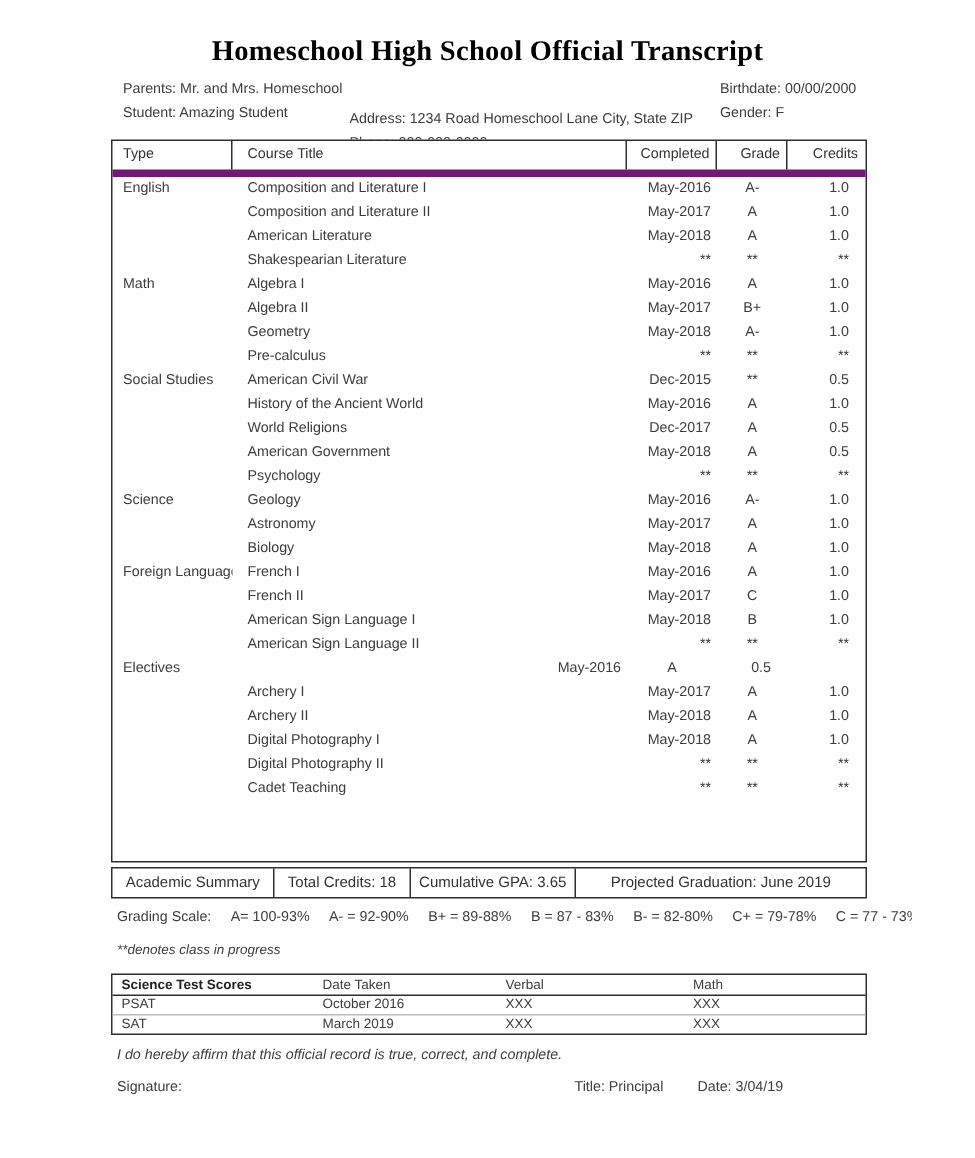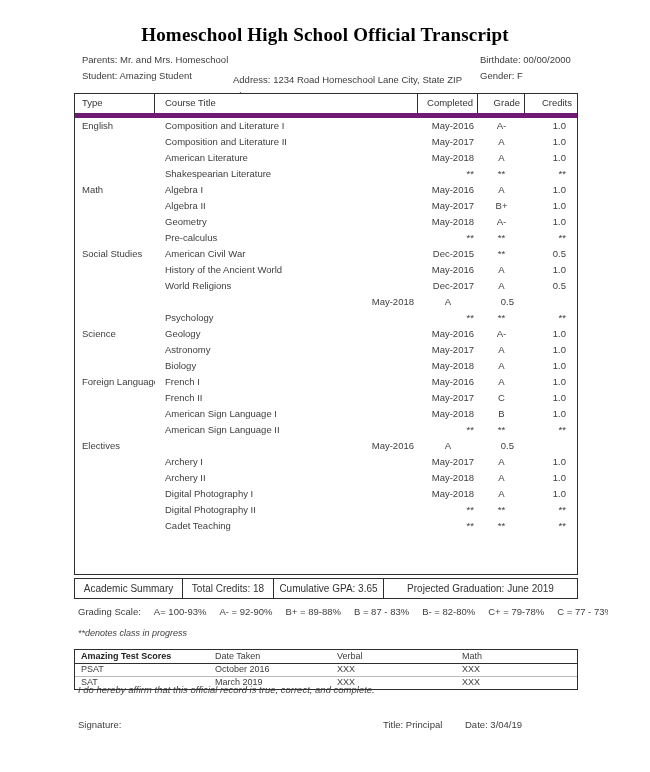--- a/index.html
+++ b/index.html
@@ -186,6 +186,7 @@
       </div>
     <div class="tr">
         <div class="td c-type"></div>
+        <div class="td c-course">American Government</div>
         <div class="td c-completed">May-2018</div>
         <div class="td c-grade">A</div>
         <div class="td c-credits">0.5</div>

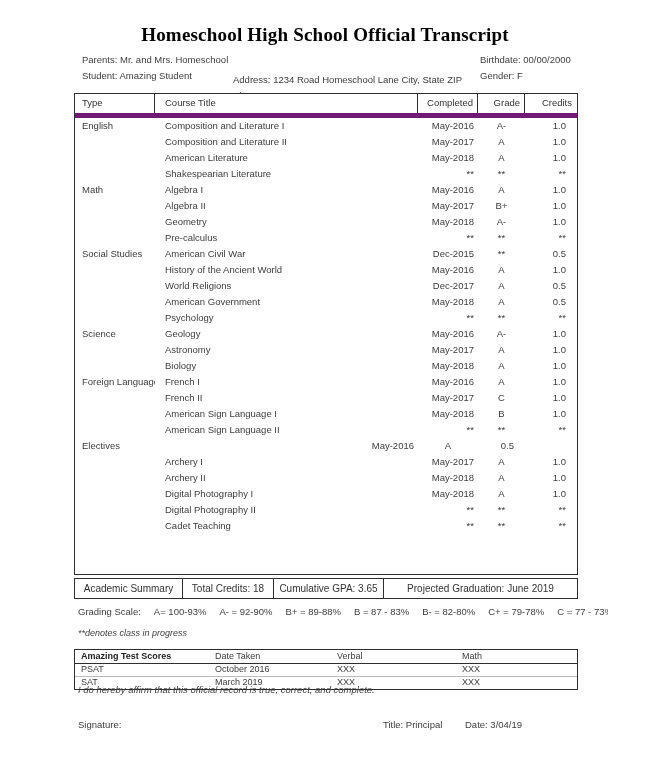--- a/index.html
+++ b/index.html
@@ -312,7 +312,7 @@
 
   <div class="abs test-table">
     <div class="test-row test-head">
-      <div class="tc">Amazing Test Scores</div>
+      <div class="tc">Science Test Scores</div>
       <div class="tc">Date Taken</div>
       <div class="tc">Verbal</div>
       <div class="tc">Math</div>

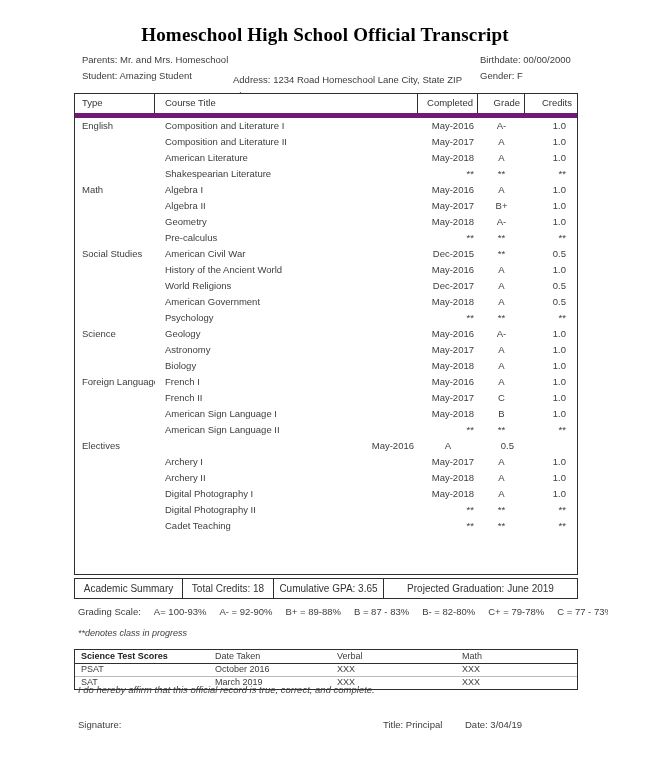--- a/index.html
+++ b/index.html
@@ -73,7 +73,7 @@
   .test-head .tc:first-child{font-weight:bold;color:#222;}
   .test-mid{border-bottom:1px solid #bbb;}
   
-  .affirm{left:78px;top:684px;font-size:9.5px;font-style:italic;color:#3d3d3d;}
+  .affirm{left:78px;top:698px;font-size:9.5px;font-style:italic;color:#3d3d3d;}
   .sig-label{left:78px;top:719px;font-size:9.5px;color:#3d3d3d;}
   .title-label{left:383px;top:719px;font-size:9.5px;color:#3d3d3d;}
   .date-label{left:465px;top:719px;font-size:9.5px;color:#3d3d3d;}

